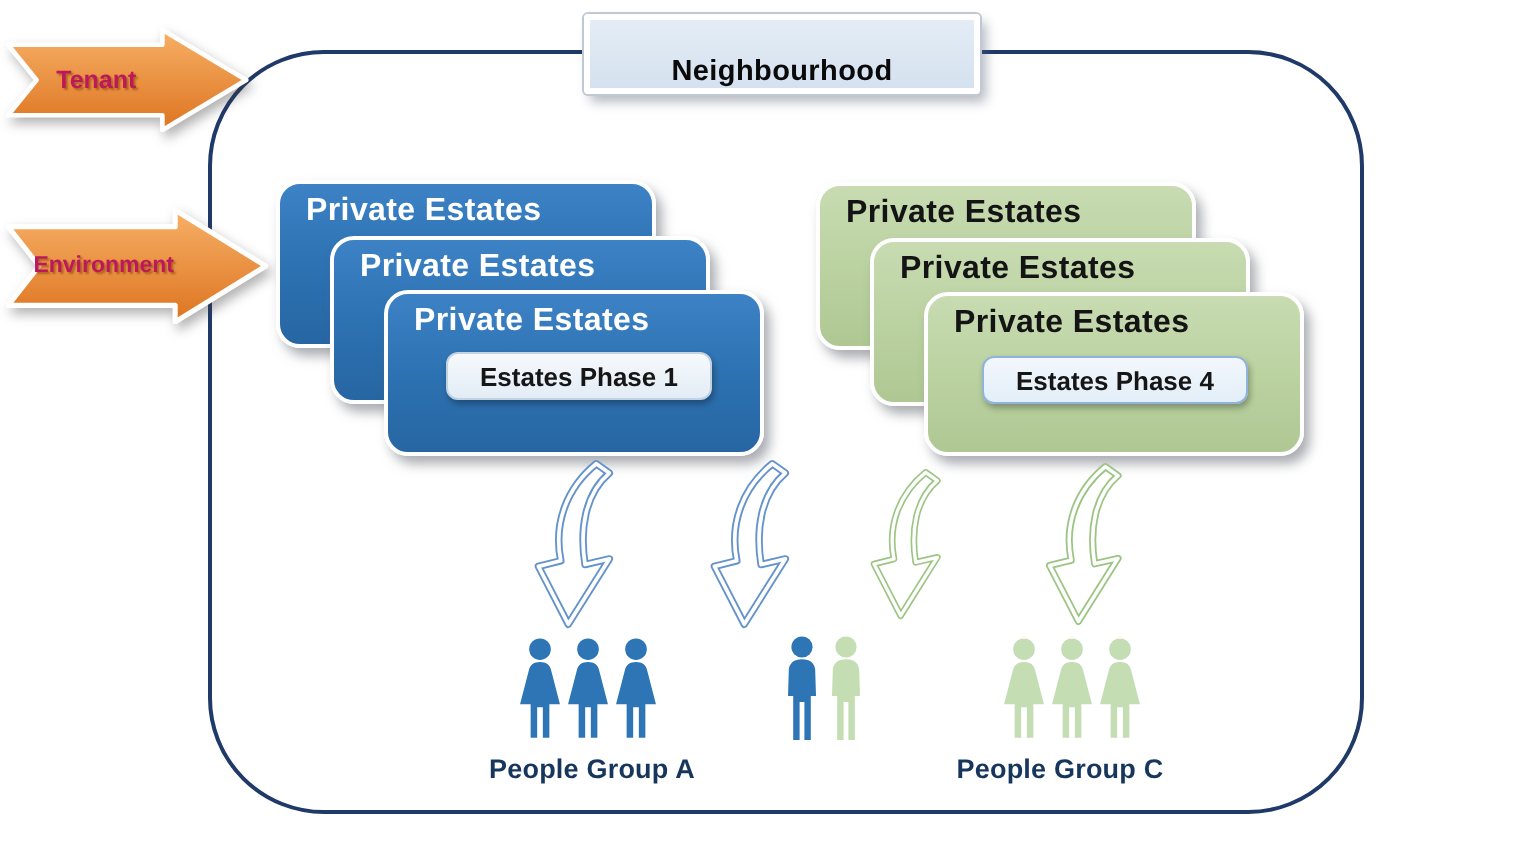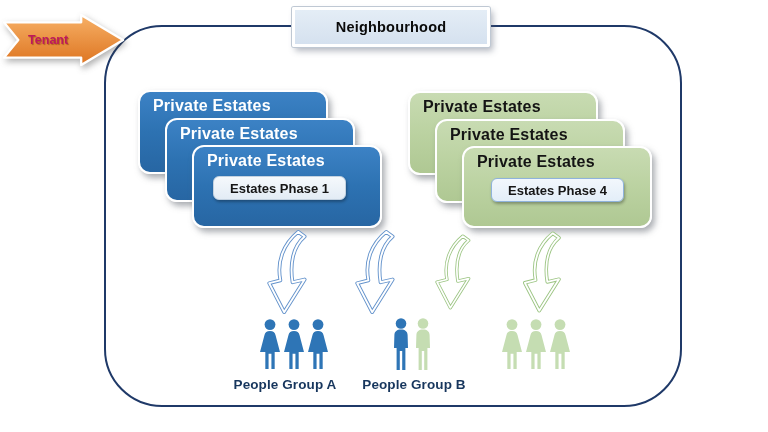--- a/index.html
+++ b/index.html
@@ -18,7 +18,7 @@
     background:linear-gradient(180deg,#E4EDF6,#D5E1EF);
     border:3px solid #ffffff;border-radius:2px;
     box-shadow:0 0 0 1px #BFC8D3, 3px 4px 6px rgba(90,100,120,.45);
-    display:flex;align-items:center;justify-content:center;
+    display:flex;align-items:flex-end;justify-content:center;
     font-weight:bold;font-size:14.5px;color:#0a0a0a;letter-spacing:.2px;
   }
   

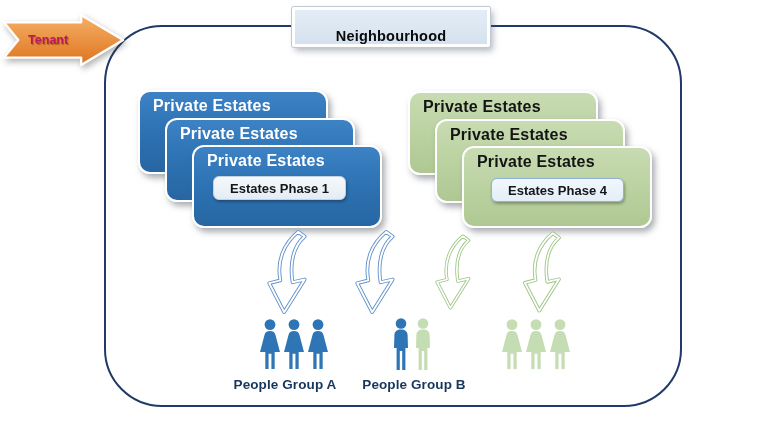--- a/index.html
+++ b/index.html
@@ -90,6 +90,18 @@
     <span class="olabel">Tenant</span>
   </div>
 
+  <div class="oarrow env">
+    <svg viewBox="0 0 128 56" preserveAspectRatio="none" aria-hidden="true">
+      <defs>
+        <linearGradient id="og2" x1="0" y1="0" x2="0" y2="1">
+          <stop offset="0" stop-color="#F7B066"></stop>
+            <stop offset="1" stop-color="#DD7420"></stop>
+        </linearGradient>
+      </defs>
+      <polygon points="1,9 82,9 82,1 126,28 82,55 82,47 1,47 16,28" fill="url(#og2)" stroke="#ffffff" stroke-width="2.5" stroke-linejoin="round"></polygon>
+    </svg>
+    <span class="olabel">Environment</span>
+  </div>
 
   <div class="card blue" style="left:138px;top:90px;">
     <span class="card-label">Private Estates</span>

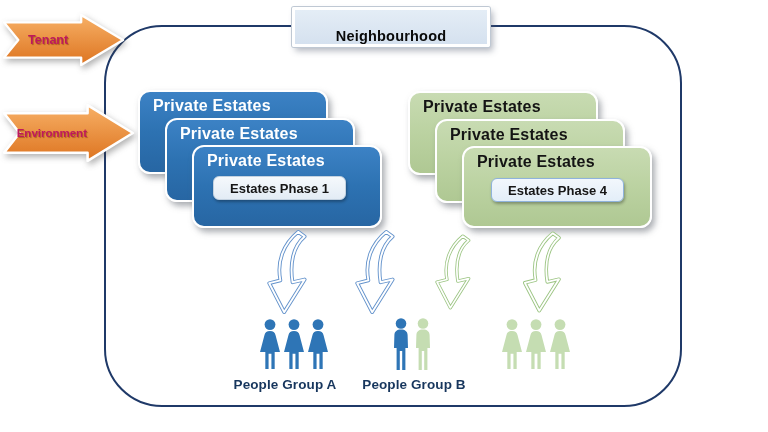--- a/index.html
+++ b/index.html
@@ -48,7 +48,7 @@
     display:flex;align-items:center;justify-content:center;
     font-weight:bold;font-size:13px;color:#161616;box-shadow:1px 2px 3px rgba(0,0,0,.3);
   }
-  .phase-btn.p1{left:19px;top:29px;background:linear-gradient(180deg,#F5F9FC,#E3ECF5);border:1.5px solid #C4D2E0;}
+  .phase-btn.p1{left:29px;top:29px;background:linear-gradient(180deg,#F5F9FC,#E3ECF5);border:1.5px solid #C4D2E0;}
   .phase-btn.p2{left:27px;top:30px;background:linear-gradient(180deg,#F2F7FC,#E3EEF8);border:1.5px solid #8FB3DC;}
   
   .swoosh{position:absolute;}

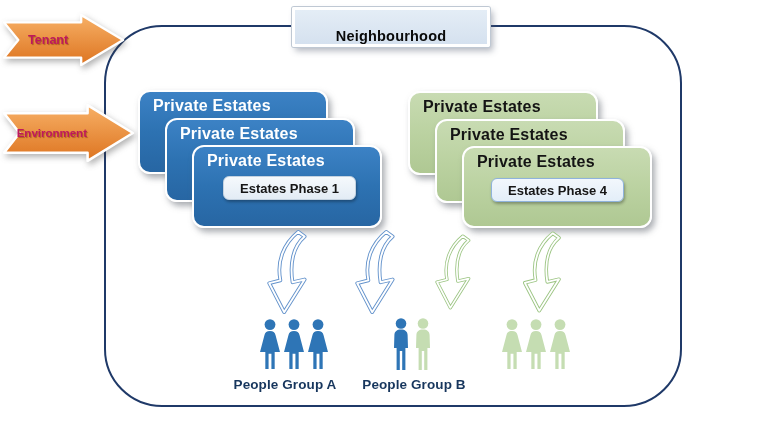--- a/index.html
+++ b/index.html
@@ -211,7 +211,7 @@
     </span>
   </div>
 
-  <div class="glabel" style="left:226px;top:377px;text-align:center;">People Group A</div>
+  <div class="glabel" style="left:237px;top:377px;text-align:center;">People Group A</div>
   <div class="glabel" style="left:355px;top:377px;">People Group B</div>
 
 </div>

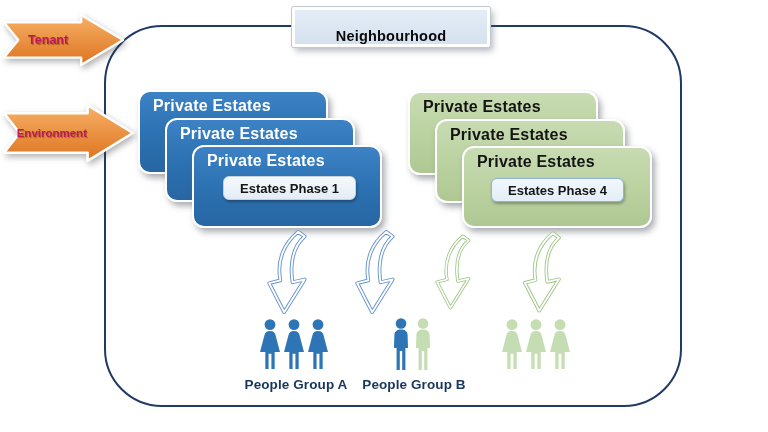--- a/index.html
+++ b/index.html
@@ -212,7 +212,6 @@
   </div>
 
   <div class="glabel" style="left:237px;top:377px;text-align:center;">People Group A</div>
-  <div class="glabel" style="left:355px;top:377px;">People Group B</div>
 
 </div>
 

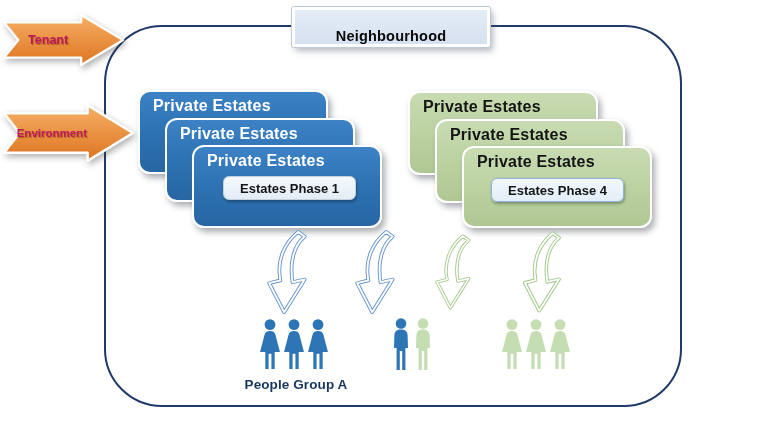--- a/index.html
+++ b/index.html
@@ -212,6 +212,7 @@
   </div>
 
   <div class="glabel" style="left:237px;top:377px;text-align:center;">People Group A</div>
+  <div class="glabel" style="left:471px;top:377px;">People Group C</div>
 
 </div>
 

